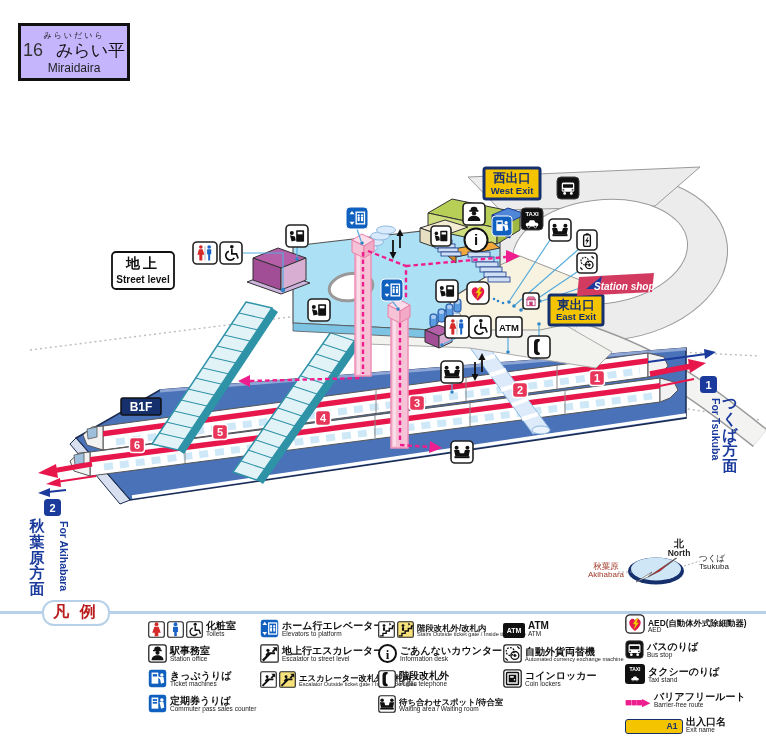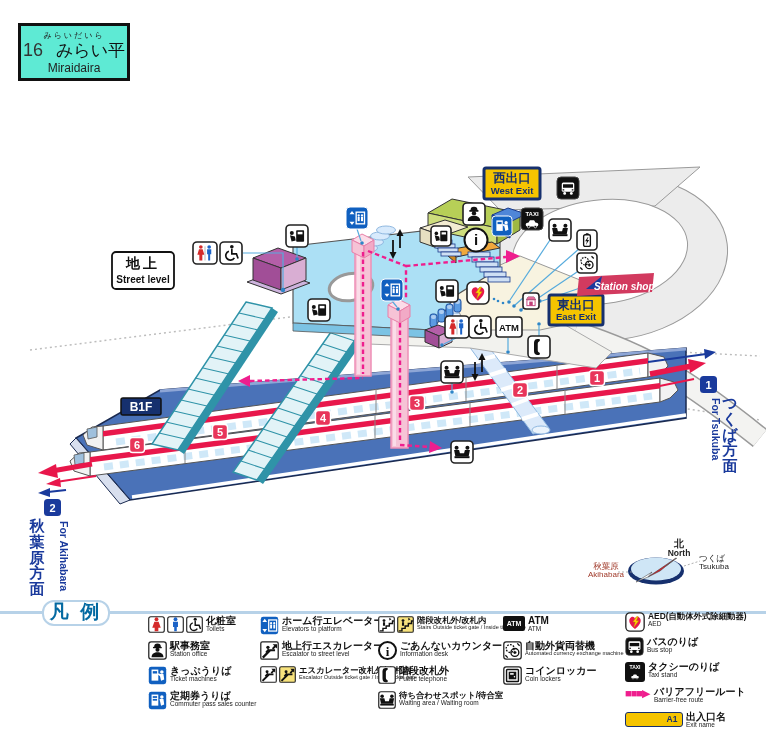--- a/index.html
+++ b/index.html
@@ -7,7 +7,7 @@
         font-family:"Liberation Sans","DejaVu Sans",sans-serif;color:#111;}
   
   .stbox{position:absolute;left:18px;top:23px;width:112px;height:58px;border:3px solid #111;
-         background:#5eead4;text-align:center;box-sizing:border-box;}
+         background:#c4b5fd;text-align:center;box-sizing:border-box;}
   .stbox .furi{font-size:8px;letter-spacing:2px;margin-top:4px;color:#222;}
   .stbox .main{font-size:17px;color:#111;line-height:1.1;}
   .stbox .main .num{font-size:18px;color:#333;margin-right:13px;}

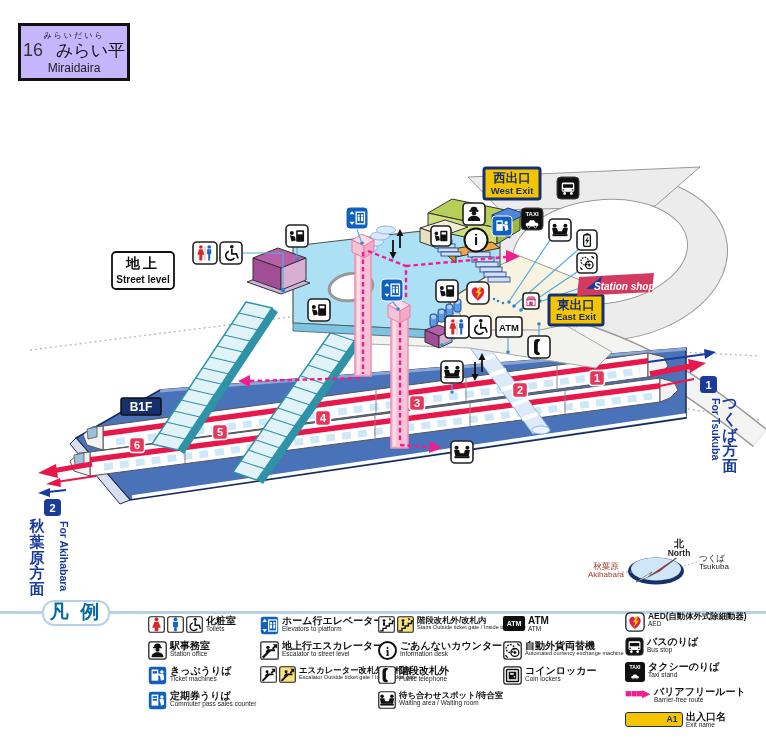--- a/index.html
+++ b/index.html
@@ -26,7 +26,7 @@
   .lg-line{position:absolute;left:0;top:13px;width:766px;height:3px;background:#b7d2e8;}
   .lg-title{position:absolute;left:42px;top:2px;width:64px;height:22px;background:#fff;
             border:2px solid #b7d2e8;border-radius:12px;text-align:center;line-height:20px;
-            font-size:19px;font-weight:bold;color:#0369a1;letter-spacing:3px;}
+            font-size:16px;font-weight:bold;color:#b91c1c;letter-spacing:3px;}
   .col{position:absolute;top:18px;}
   .row{display:flex;align-items:flex-start;margin-bottom:3px;min-height:22px;}
   .row .txt{margin-left:3px;line-height:1.02;white-space:nowrap;}

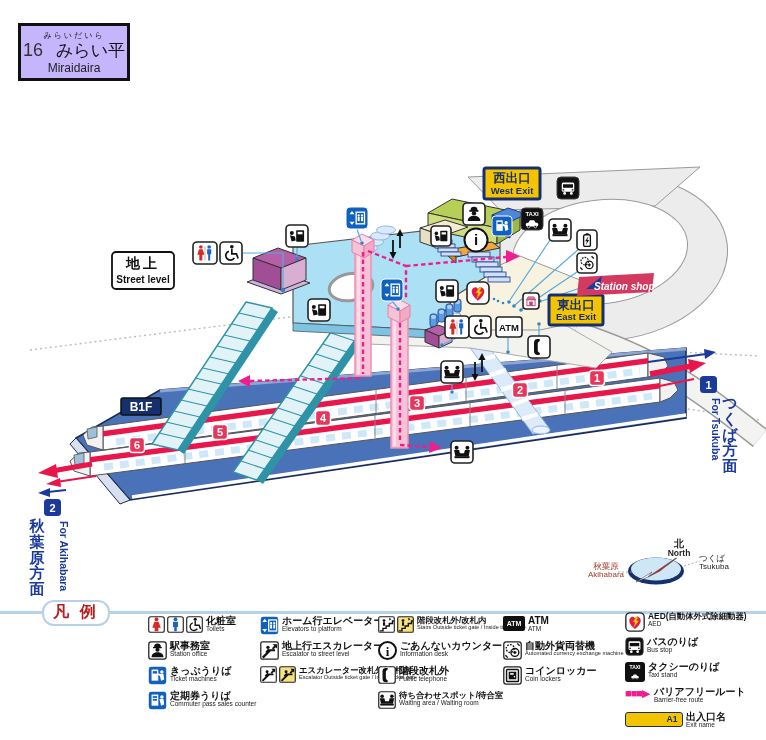--- a/index.html
+++ b/index.html
@@ -28,7 +28,7 @@
             border:2px solid #b7d2e8;border-radius:12px;text-align:center;line-height:20px;
             font-size:16px;font-weight:bold;color:#b91c1c;letter-spacing:3px;}
   .col{position:absolute;top:18px;}
-  .row{display:flex;align-items:flex-start;margin-bottom:3px;min-height:22px;}
+  .row{display:flex;align-items:flex-end;margin-bottom:3px;min-height:22px;}
   .row .txt{margin-left:3px;line-height:1.02;white-space:nowrap;}
   .jp{font-size:10px;font-weight:bold;color:#111;display:block;}
   .jp.sm{font-size:8.4px;}

